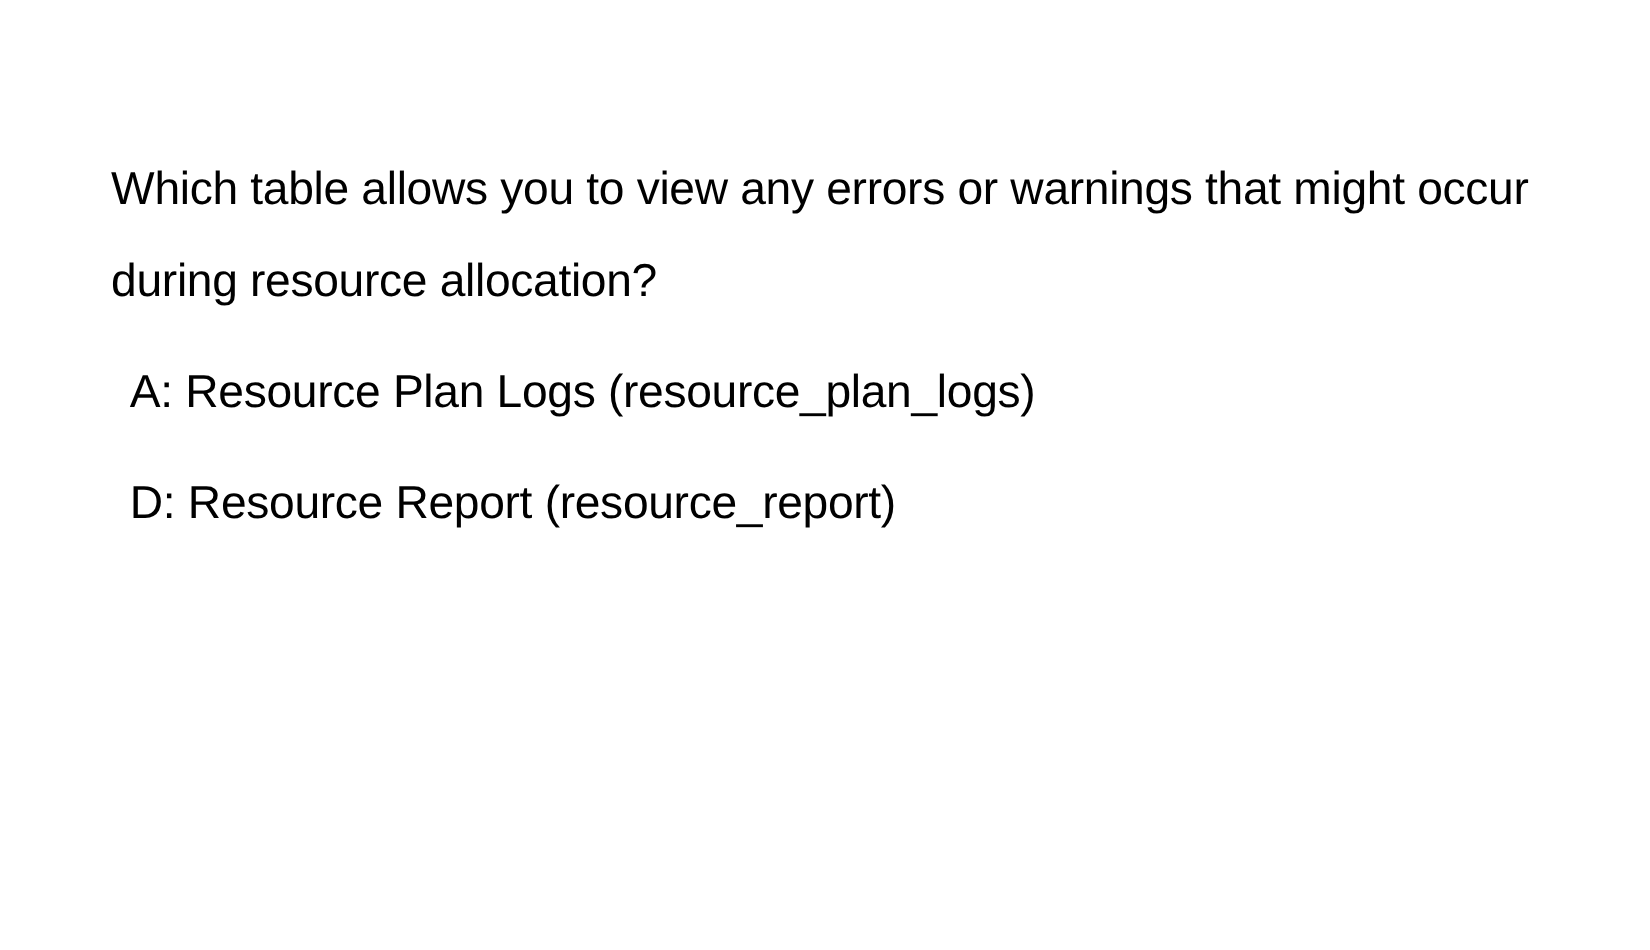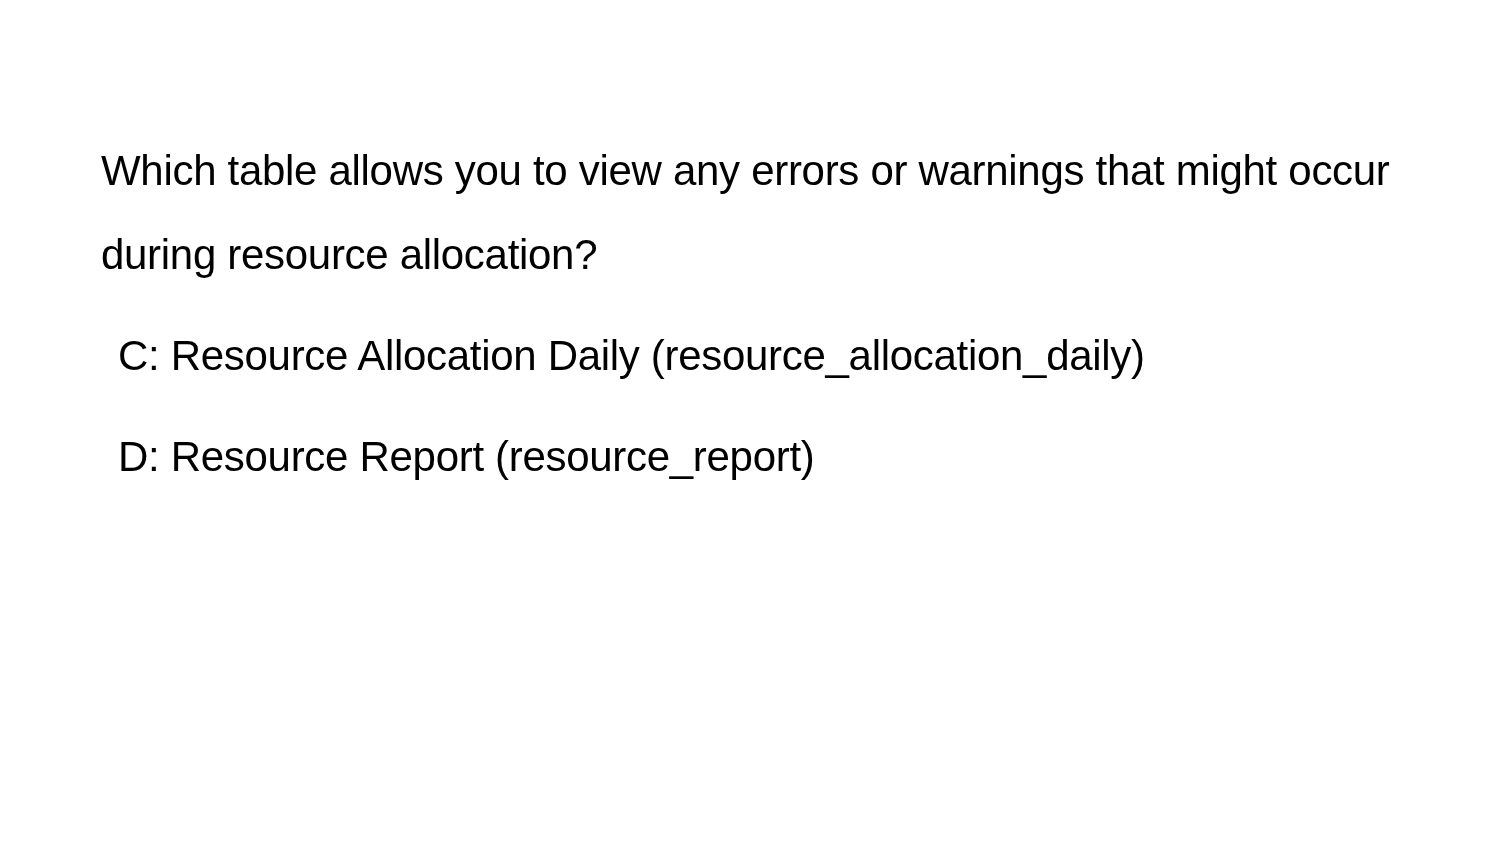--- a/index.html
+++ b/index.html
@@ -41,6 +41,7 @@
 <div class="question">Which table allows you to view any errors or warnings that might occur during resource allocation?</div>
 
 <div class="options">
+  <span class="option">A: Resource Plan Logs (resource_plan_logs)</span>
   <span class="option">C: Resource Allocation Daily (resource_allocation_daily)</span>
   <span class="option">D: Resource Report (resource_report)</span>
 </div>

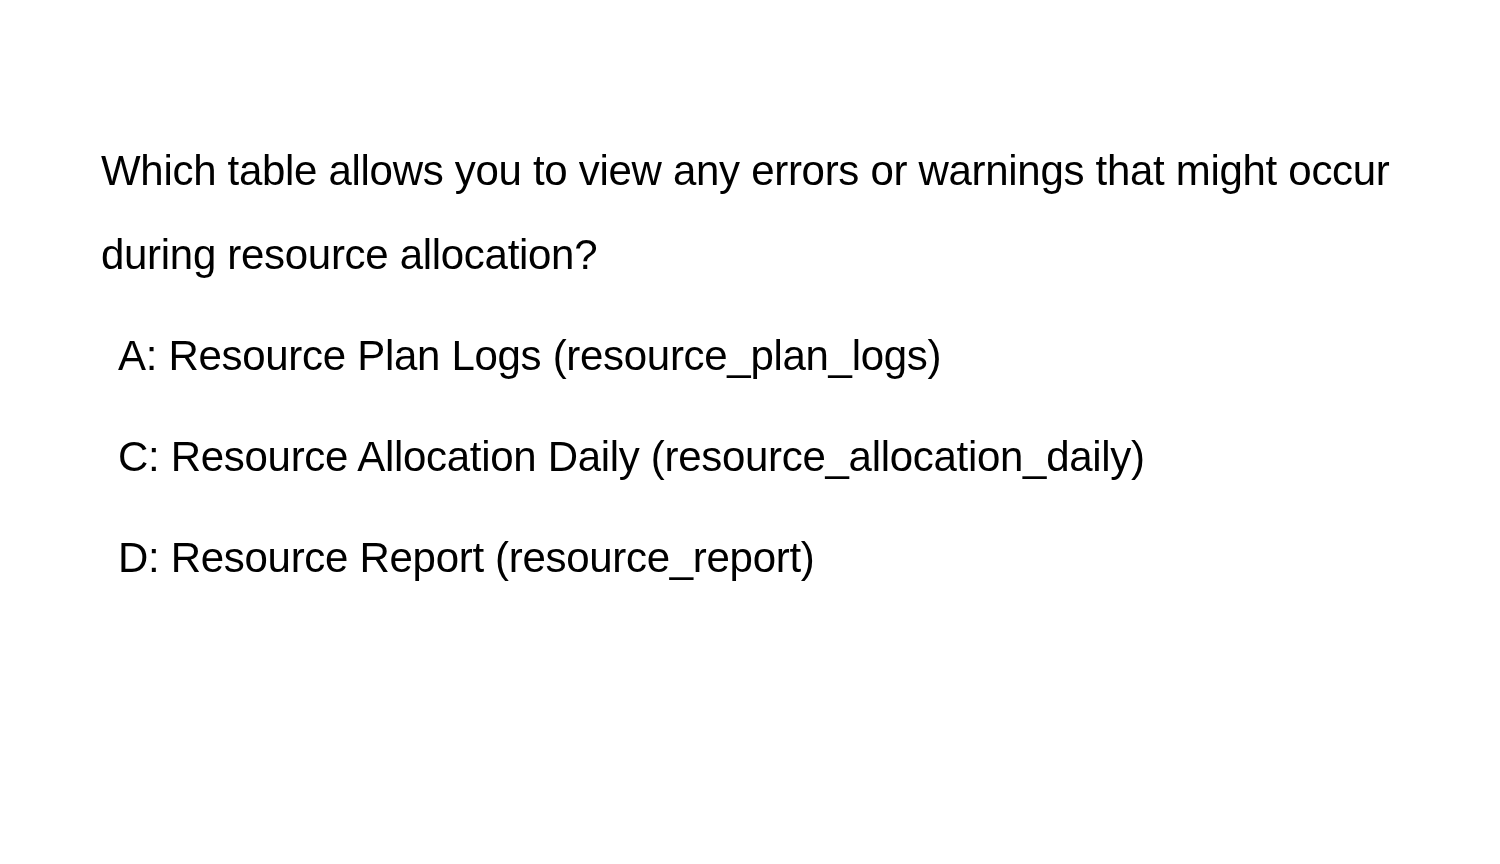--- a/index.html
+++ b/index.html
@@ -42,7 +42,6 @@
 
 <div class="options">
   <span class="option">A: Resource Plan Logs (resource_plan_logs)</span>
-  <span class="option">C: Resource Allocation Daily (resource_allocation_daily)</span>
   <span class="option">D: Resource Report (resource_report)</span>
 </div>
 

